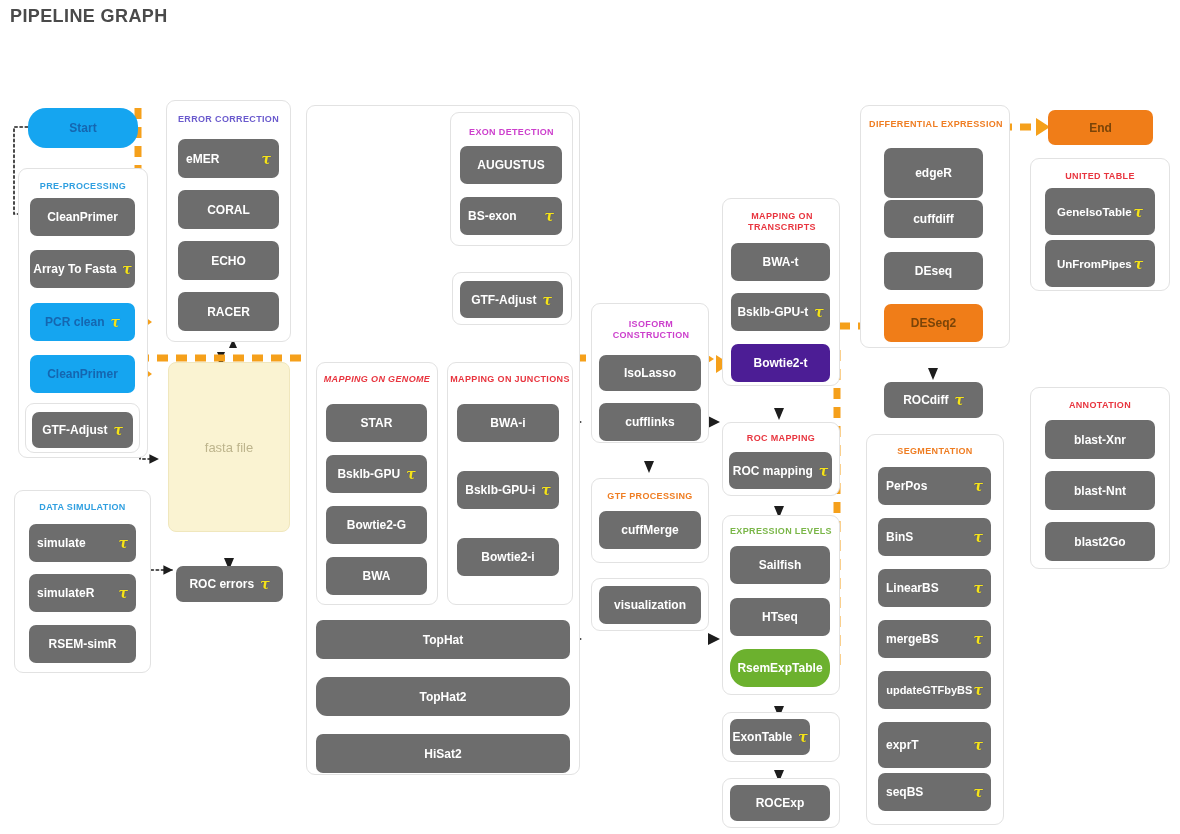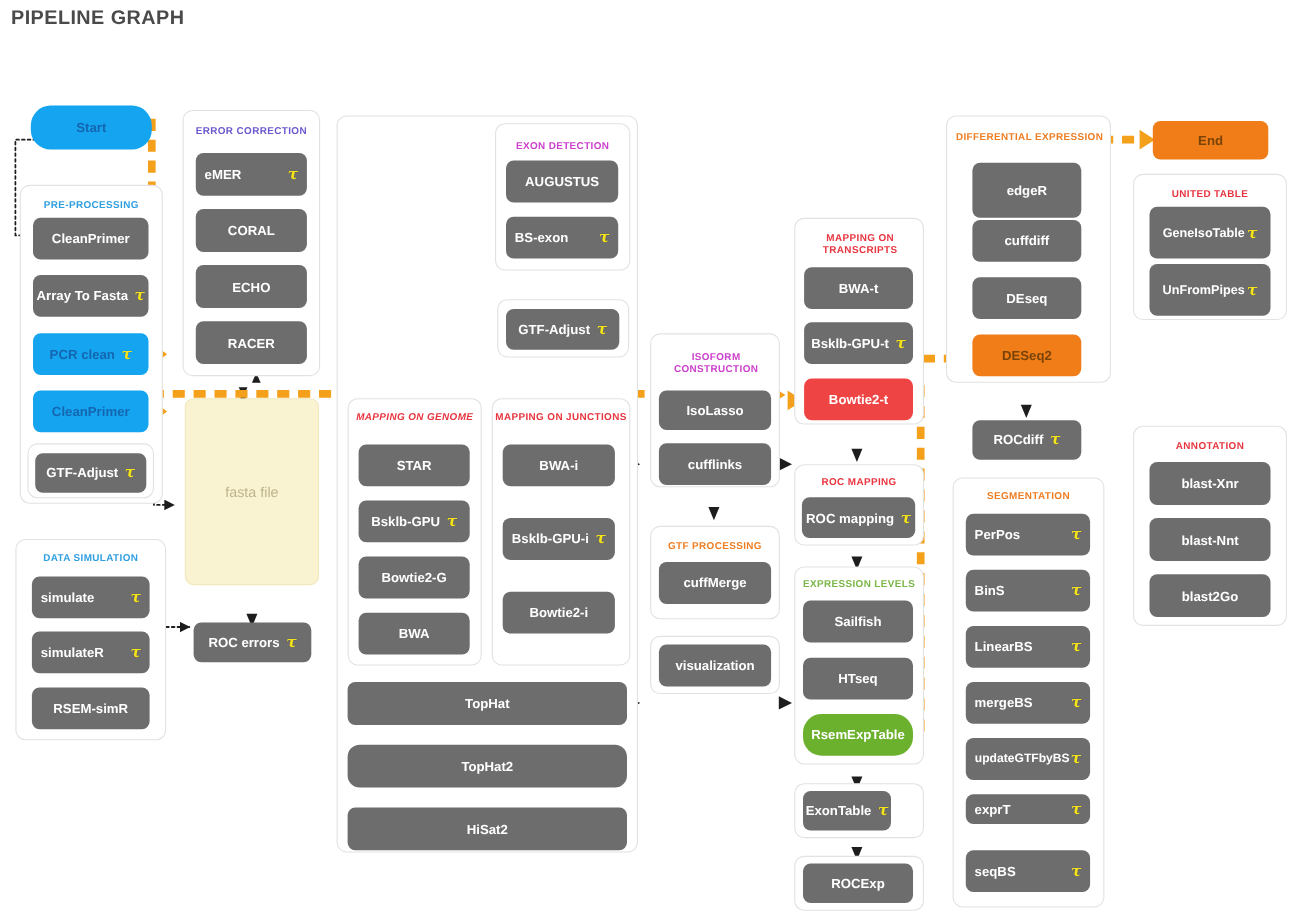--- a/index.html
+++ b/index.html
@@ -157,7 +157,7 @@
   </g>
 </svg>
 
-<div class="node blue" style="left:28px;top:96px;width:110px;height:40px;border-radius:18px;">
+<div class="node blue" style="left:28px;top:108px;width:110px;height:40px;border-radius:18px;">
   <span class="lbl">Start</span>
 </div>
 

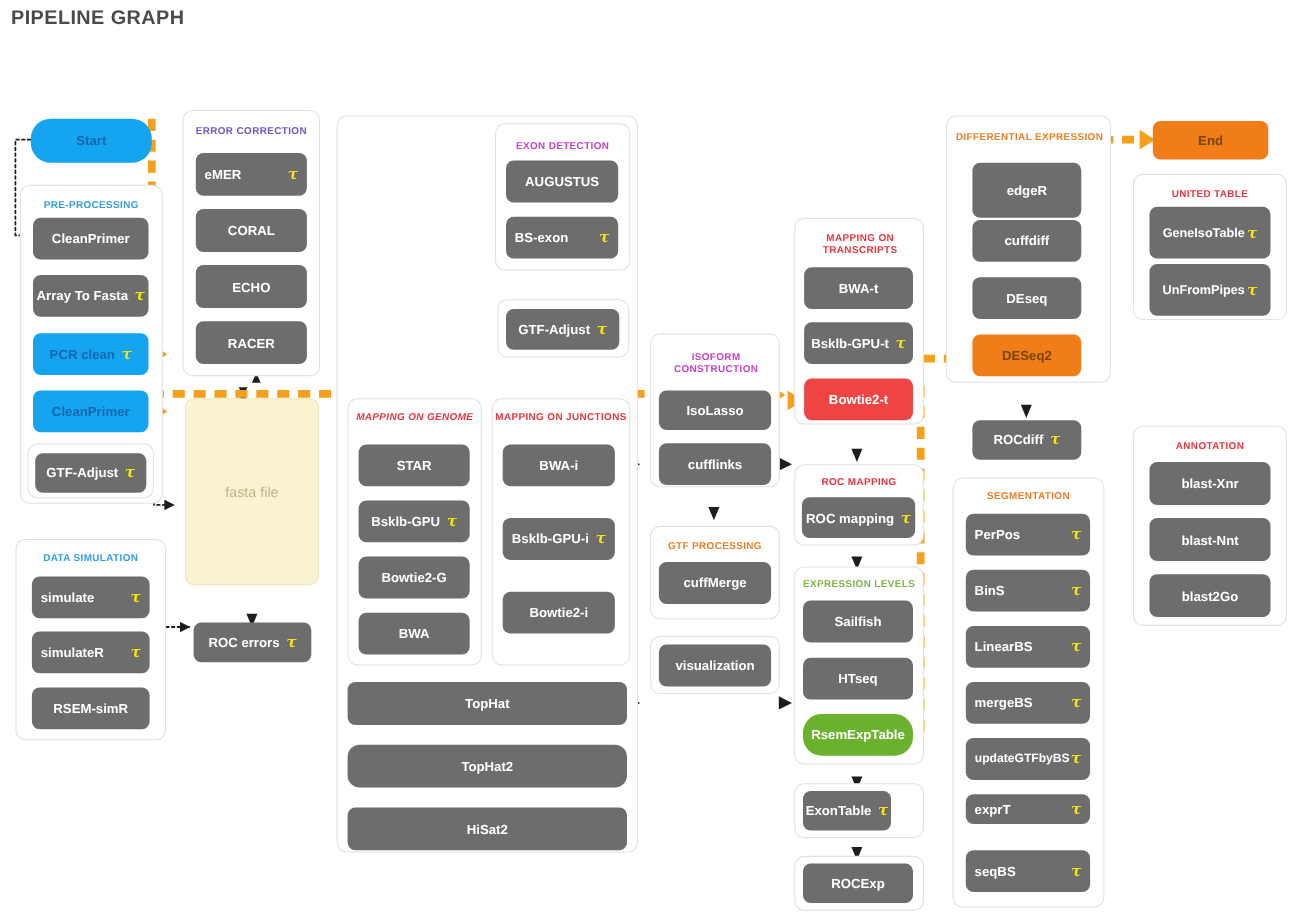--- a/index.html
+++ b/index.html
@@ -32,7 +32,7 @@
   .node .lbl{display:inline-block;}
   .node.blue{background:#15a5f0;color:#1566b0;}
   .node.orange{background:#f07d18;color:#7a4408;}
-  .node.red{background:#ef4444;color:#ffffff;}
+  .node.red{background:#4c1d95;color:#ffffff;}
   .node.green{background:#6cb12e;color:#ffffff;border-radius:17px;}
   .node.fasta{
     background:#faf3d2;color:#bdb48c;border:1px solid #f0e7bd;

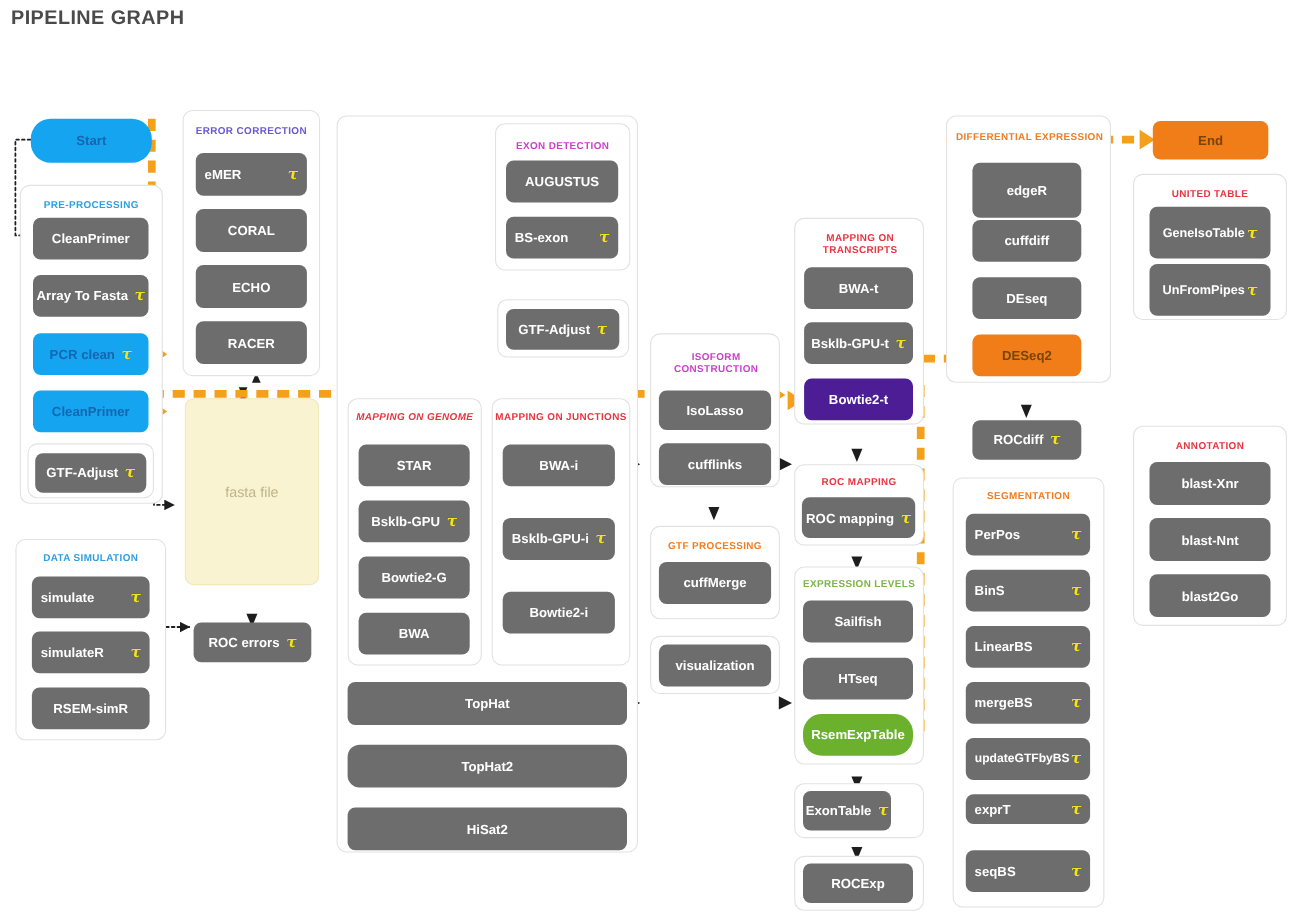--- a/index.html
+++ b/index.html
@@ -435,7 +435,7 @@
       <span class="tau" style="margin-left:1px;">τ</span>
     </span>
 </div>
-<div class="node has-tau" style="left:878px;top:722px;width:113px;height:27px;">
+<div class="node has-tau" style="left:878px;top:722px;width:113px;height:46px;">
   <span class="inner spread">
       <span class="lbl">exprT</span>
       <span class="tau">τ</span>

